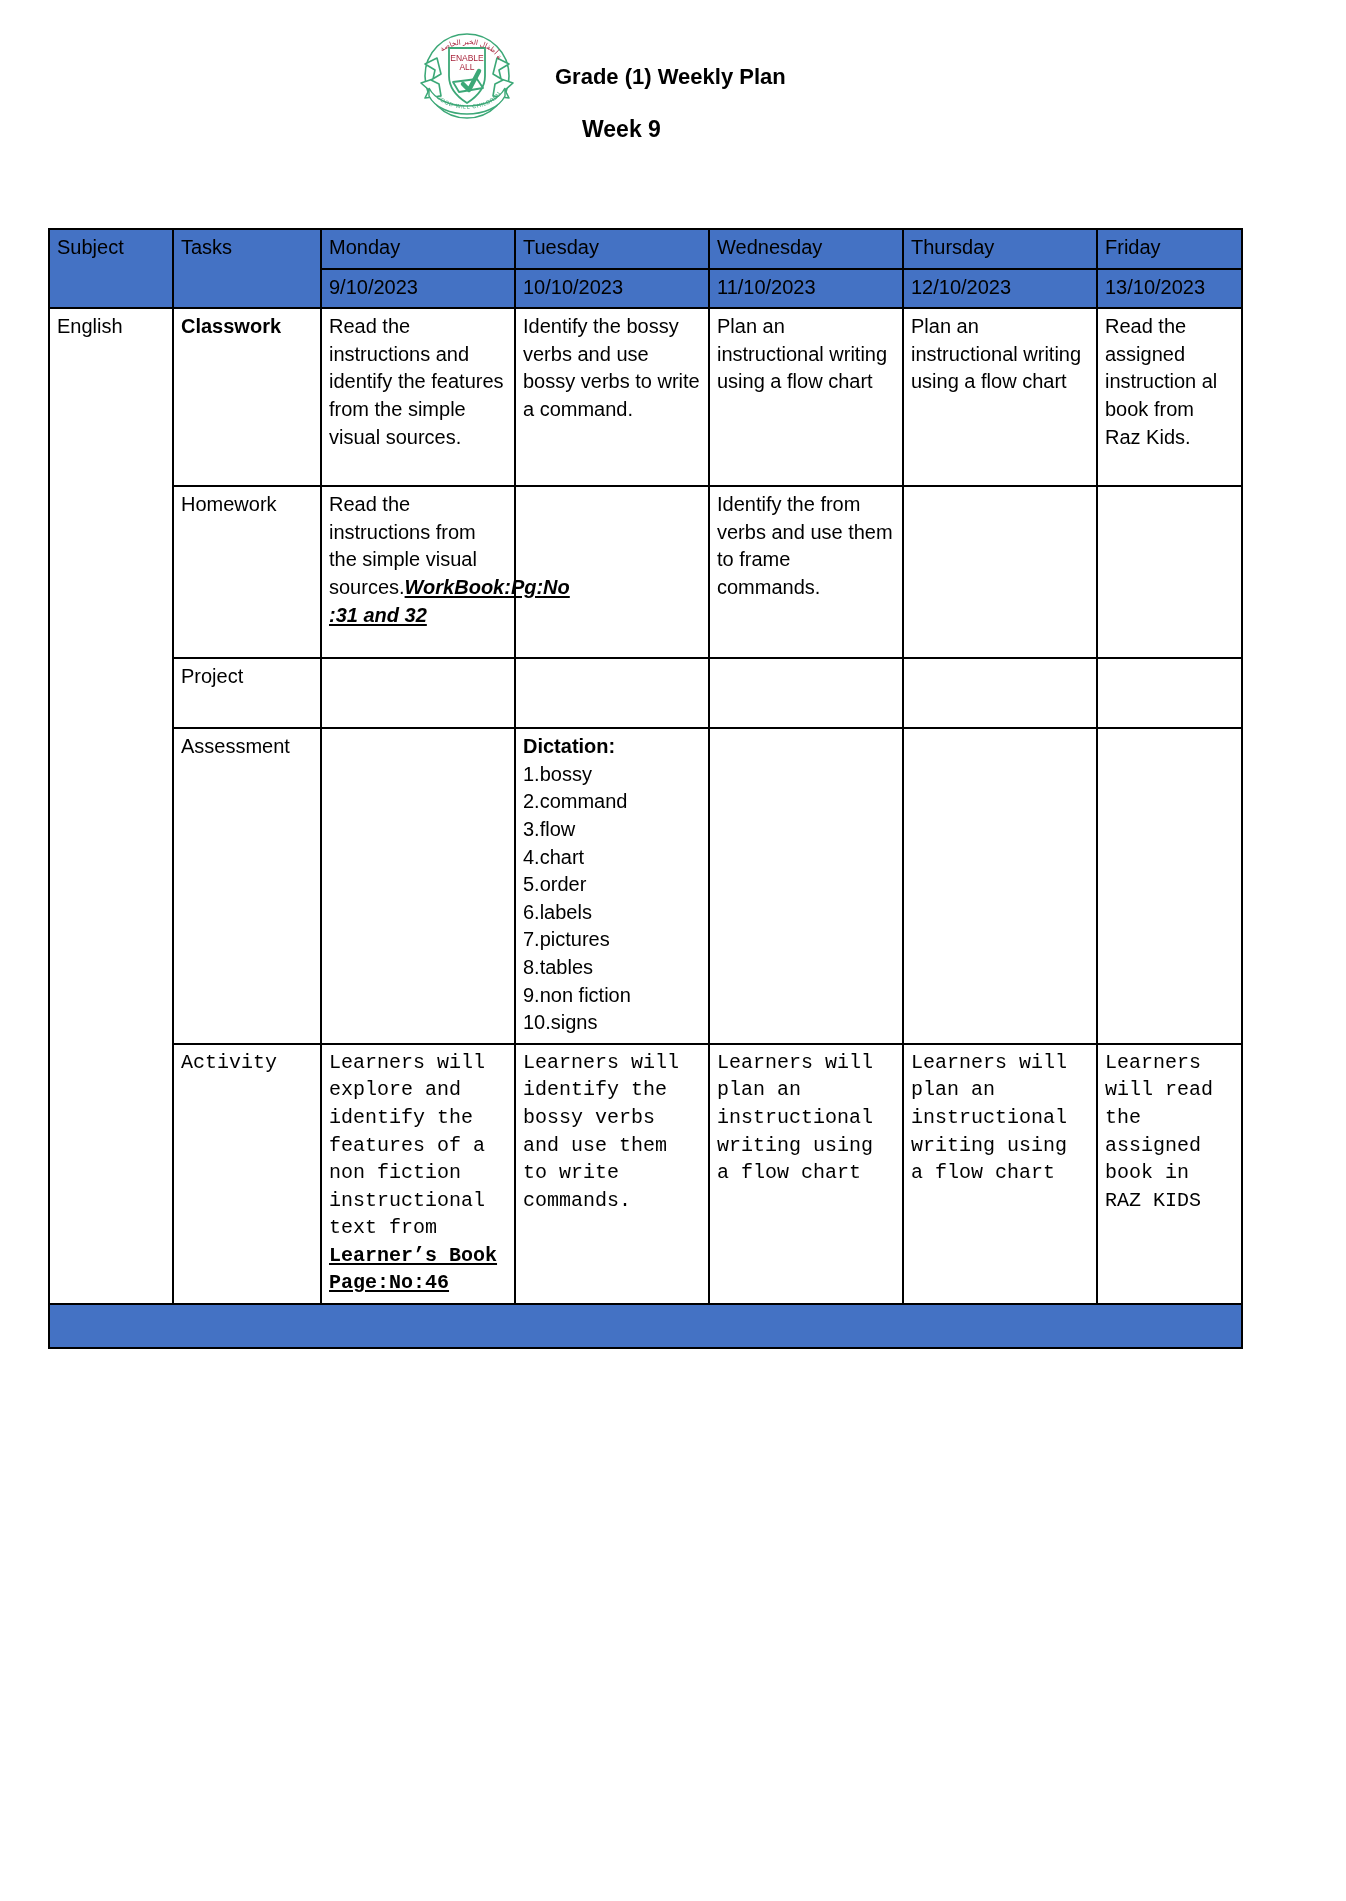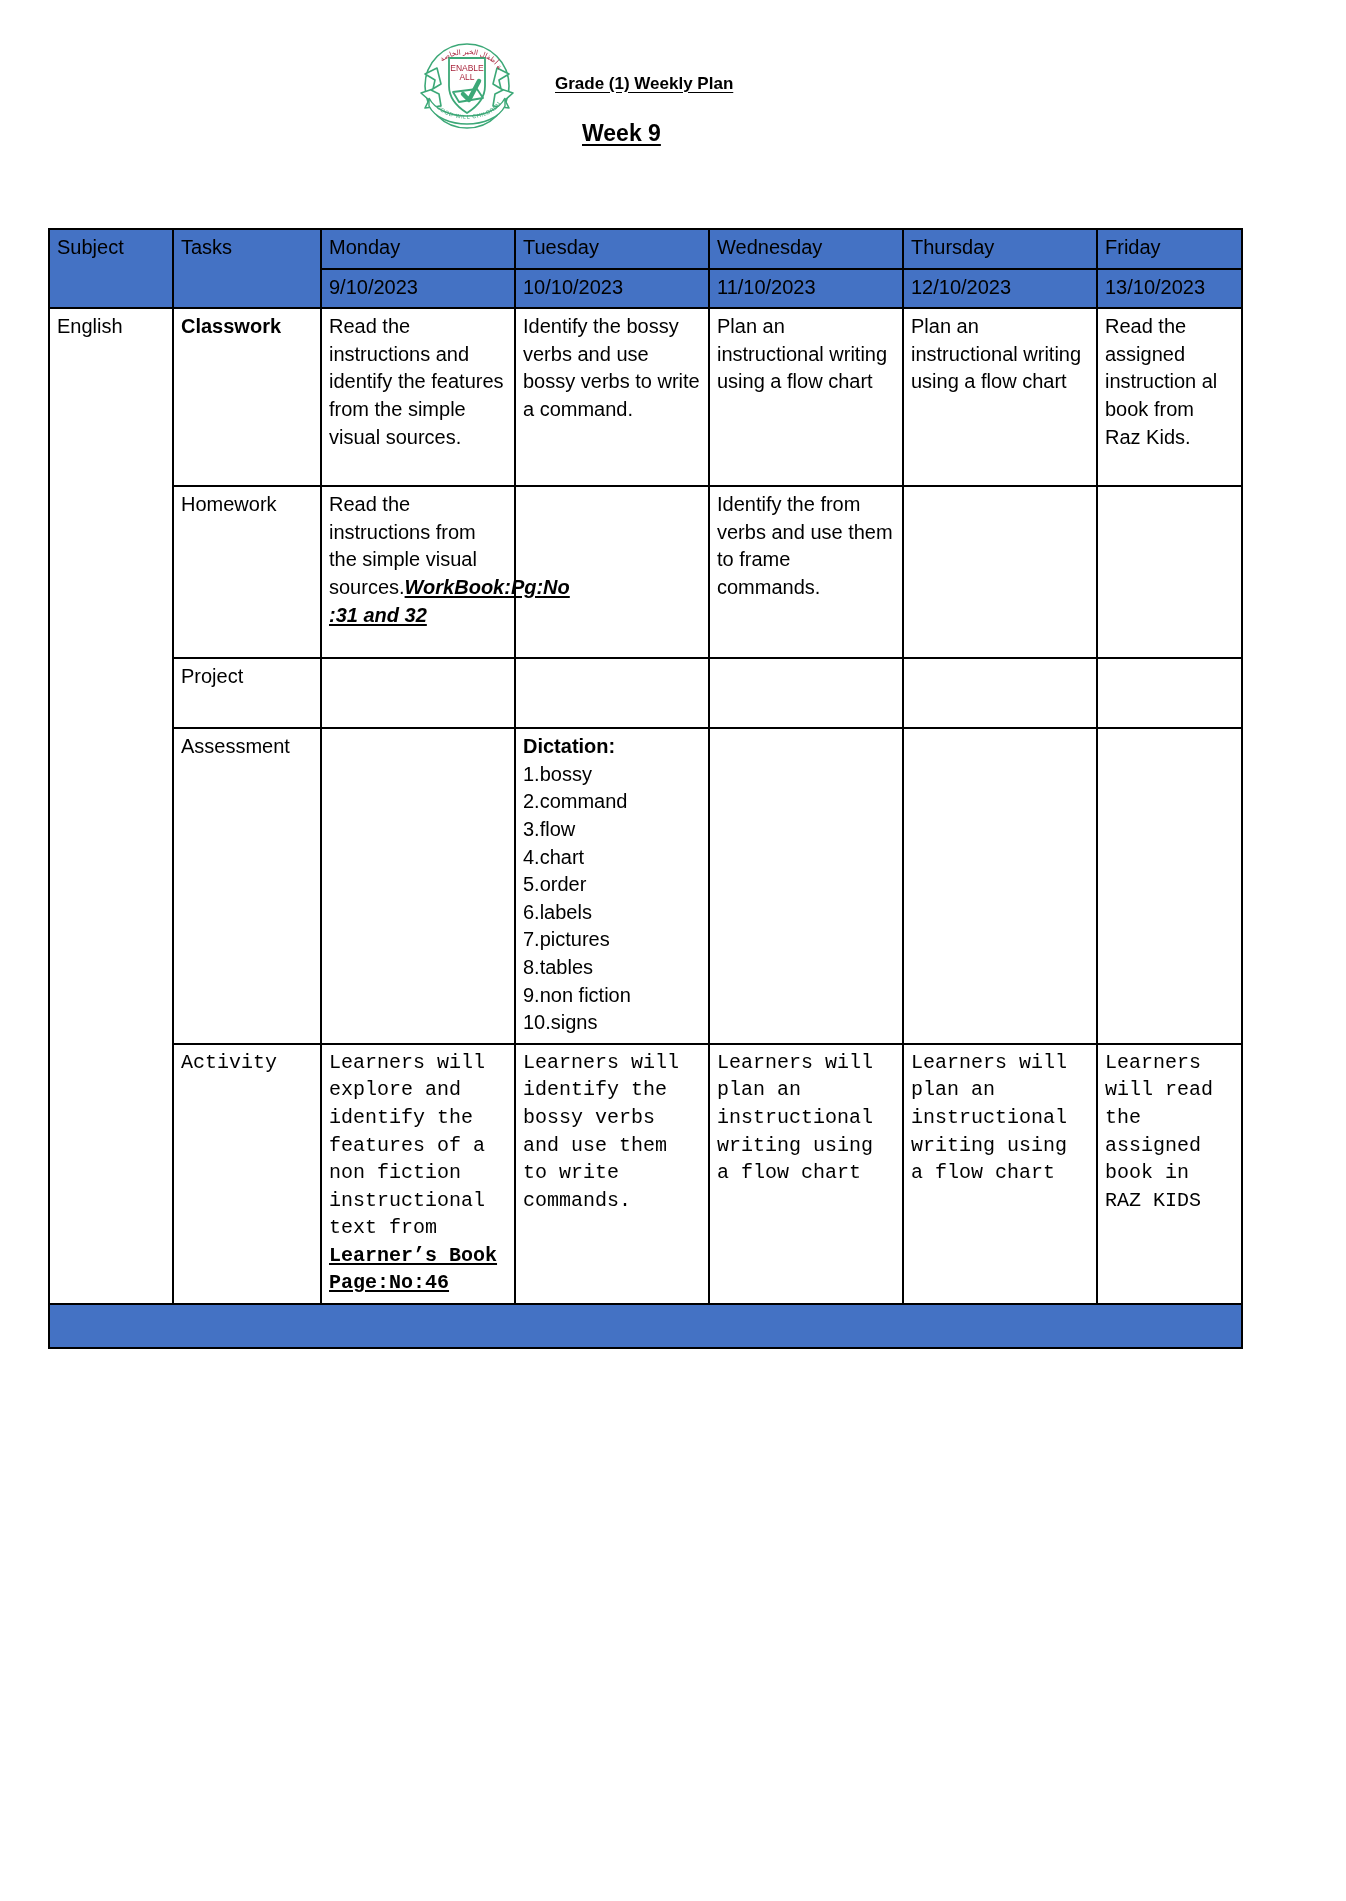--- a/index.html
+++ b/index.html
@@ -27,7 +27,7 @@
   .doc-header {
     position: absolute;
     left: 0;
-    top: 32px;
+    top: 22px;
     width: 1088px;
     height: 140px;
   }

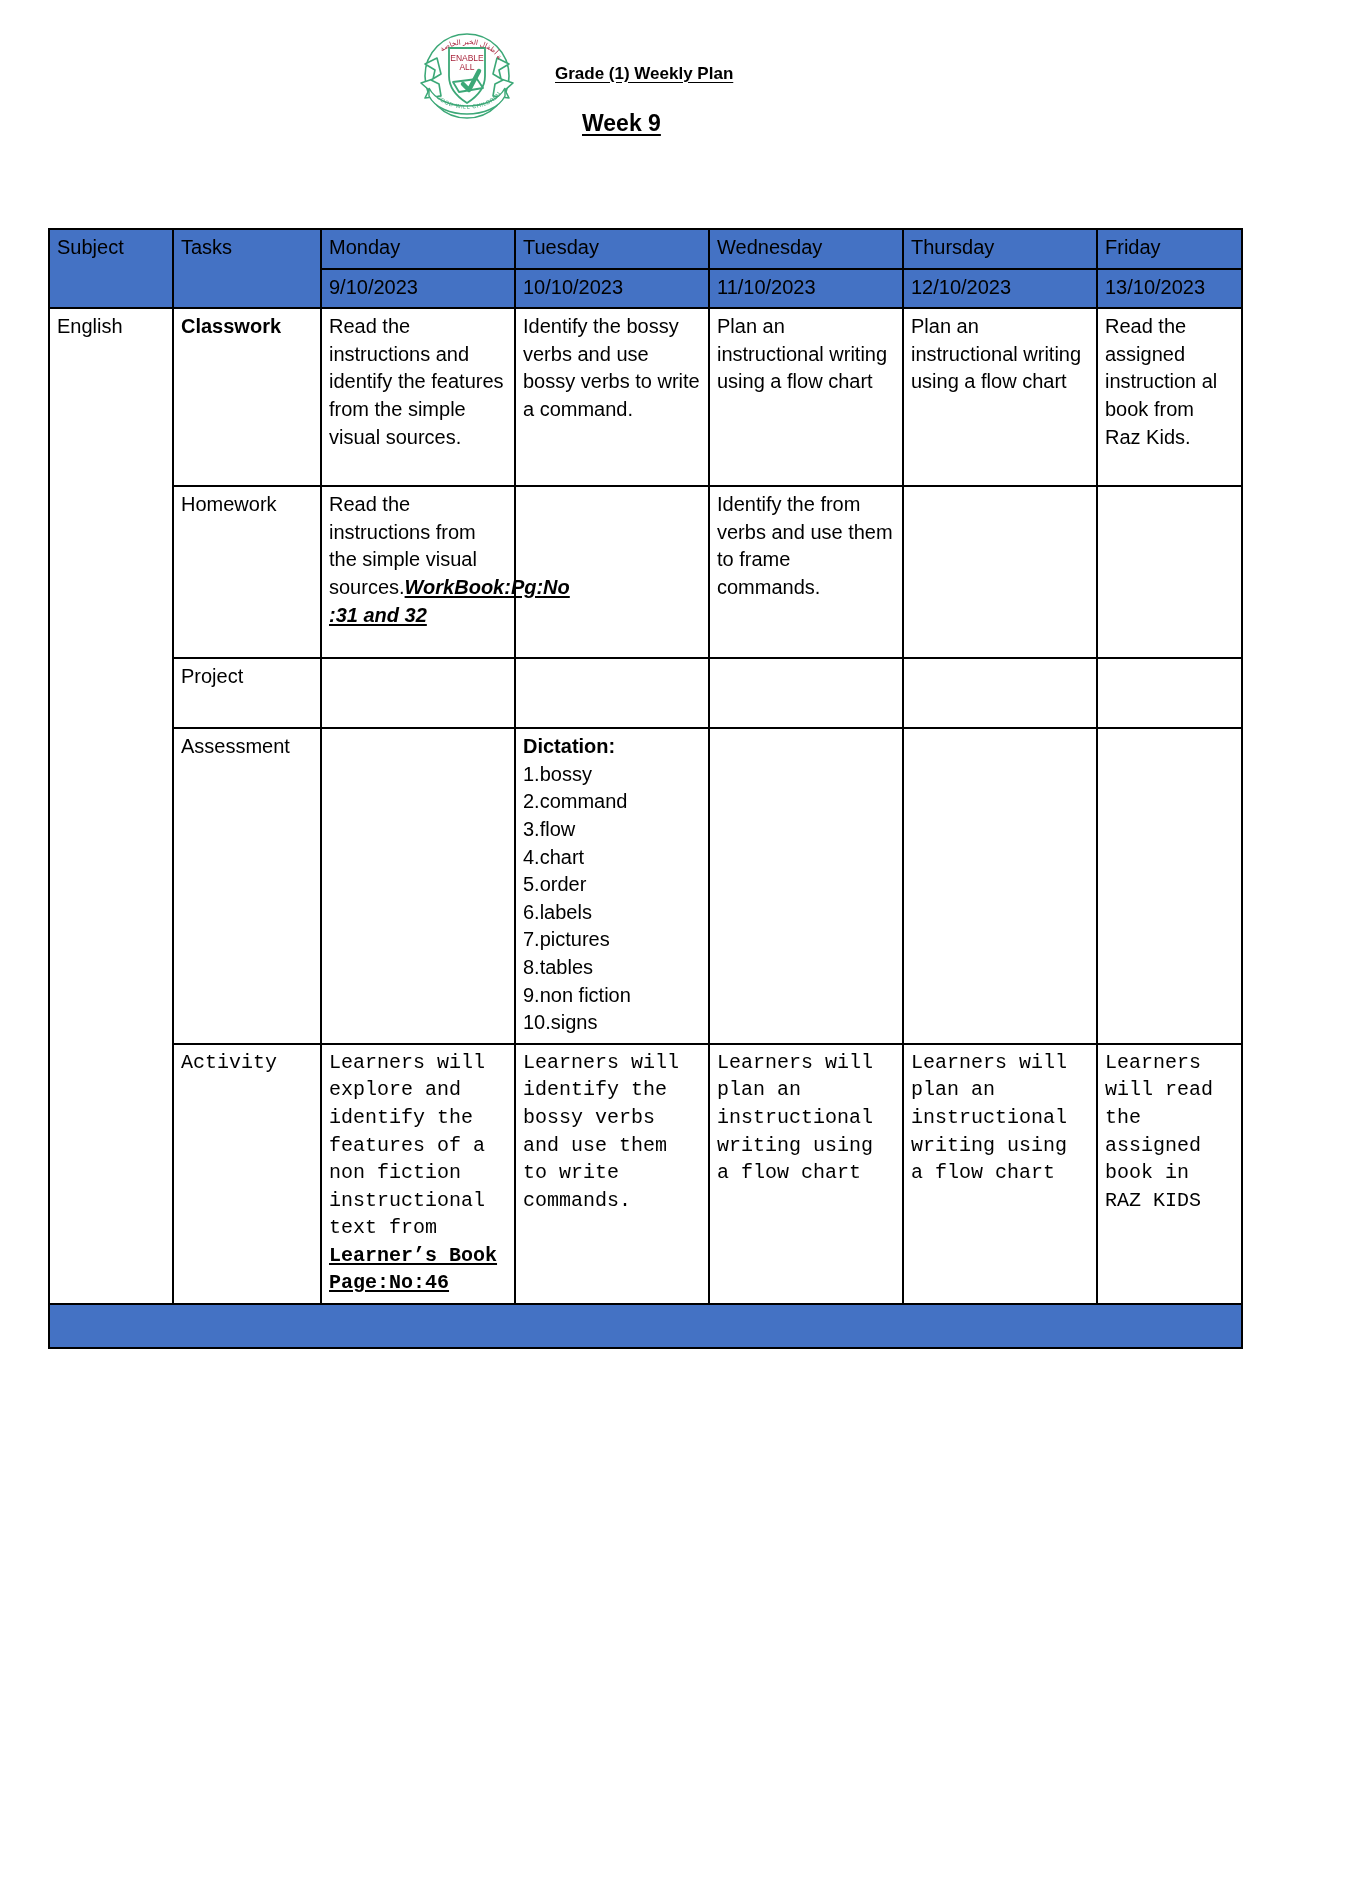--- a/index.html
+++ b/index.html
@@ -48,9 +48,8 @@
     text-align: left;
   }
   .title-main {
-    font-size: 17px;
-    font-weight: bold;
-    text-decoration: underline;
+    font-size: 22px;
+    font-weight: bold;
     text-underline-offset: 3px;
     line-height: 1.2;
     padding-top: 42px;

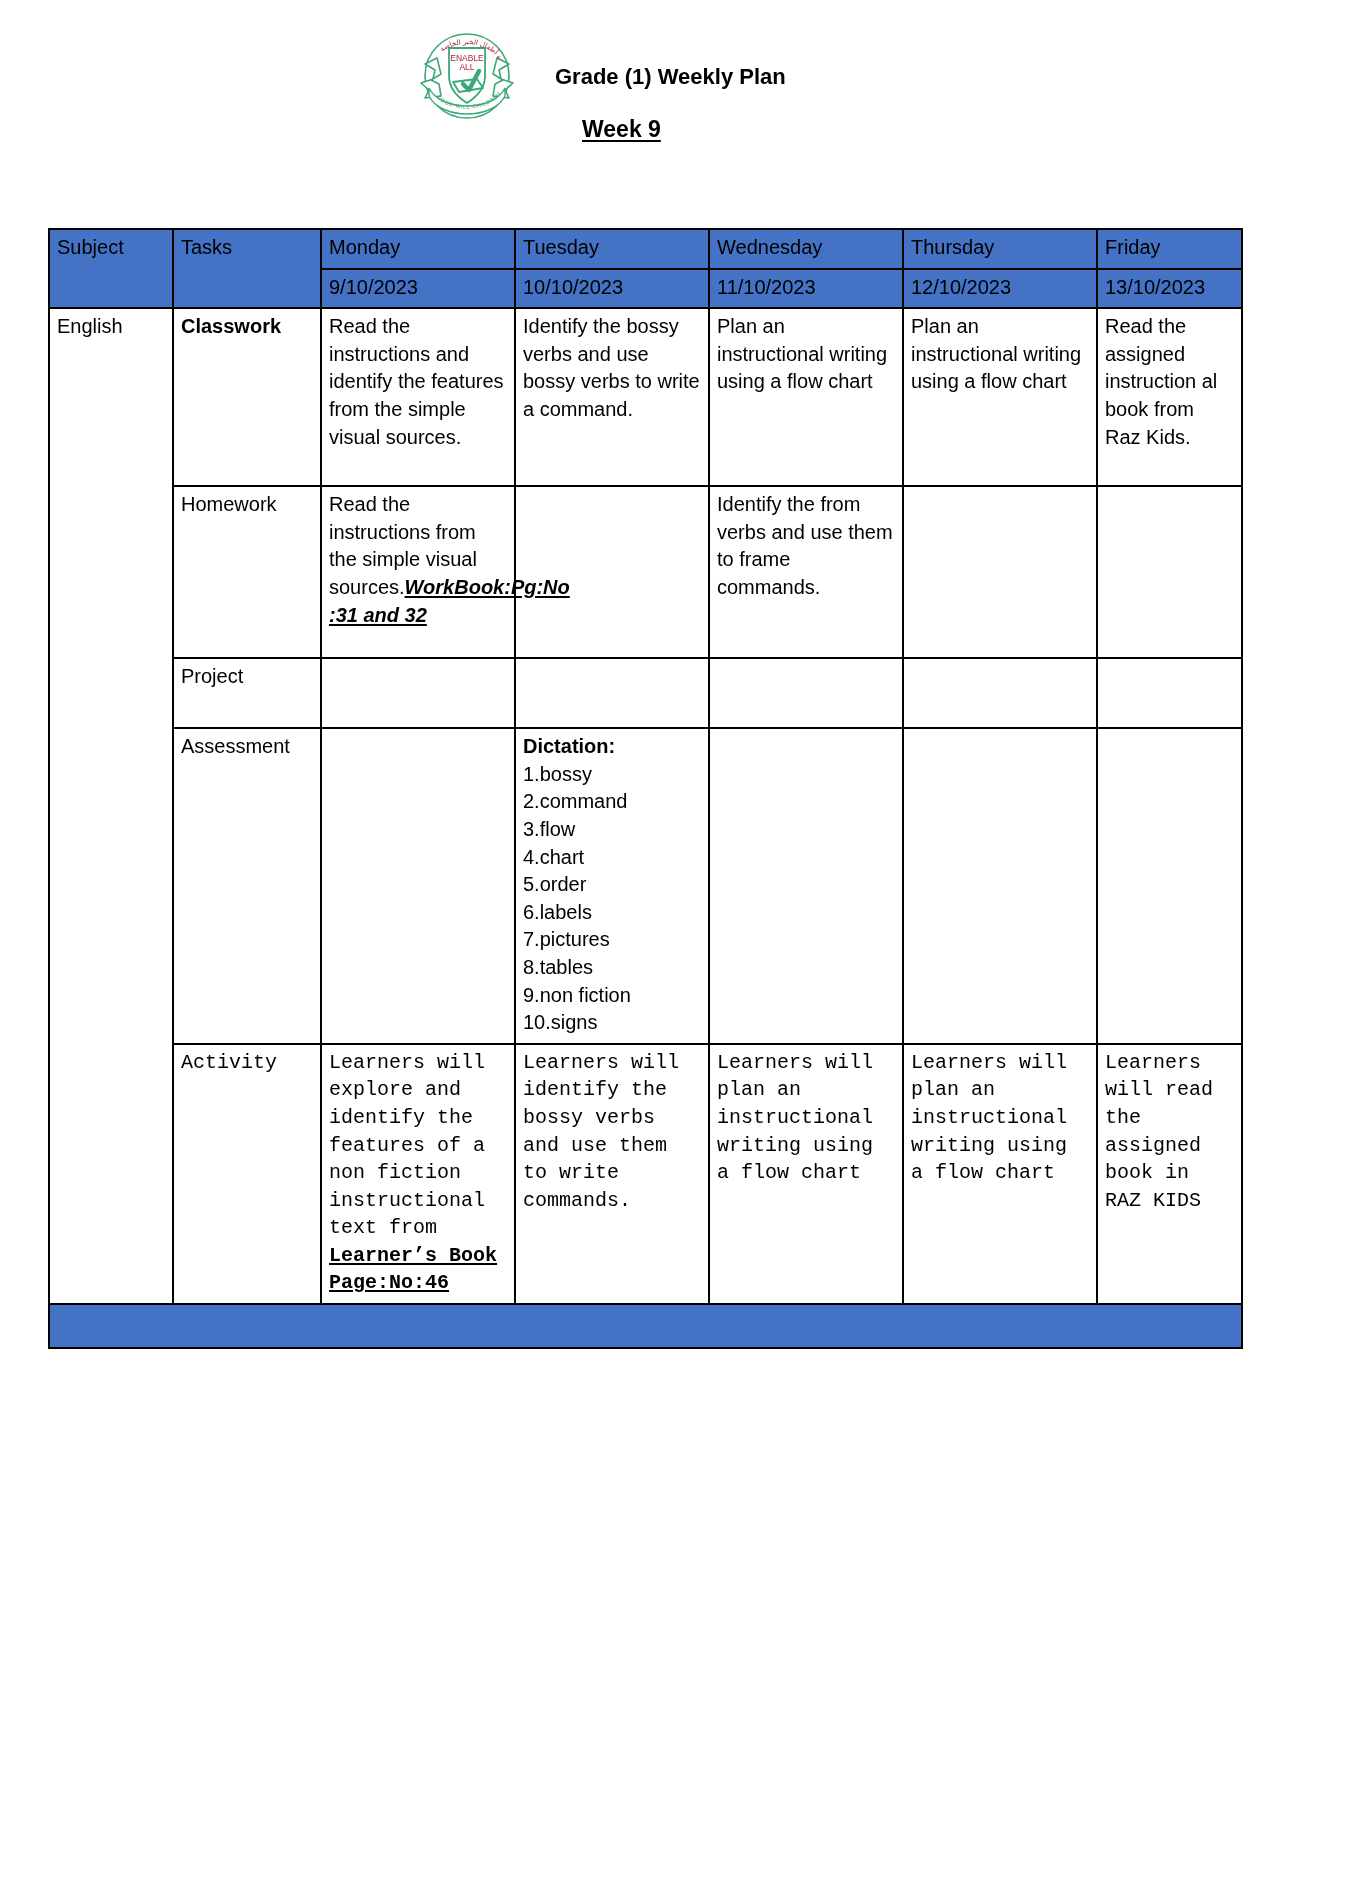--- a/index.html
+++ b/index.html
@@ -59,7 +59,6 @@
   .title-sub {
     font-size: 23px;
     font-weight: bold;
-    text-decoration: underline;
     text-underline-offset: 3px;
     line-height: 1.2;
     padding-top: 26px;

